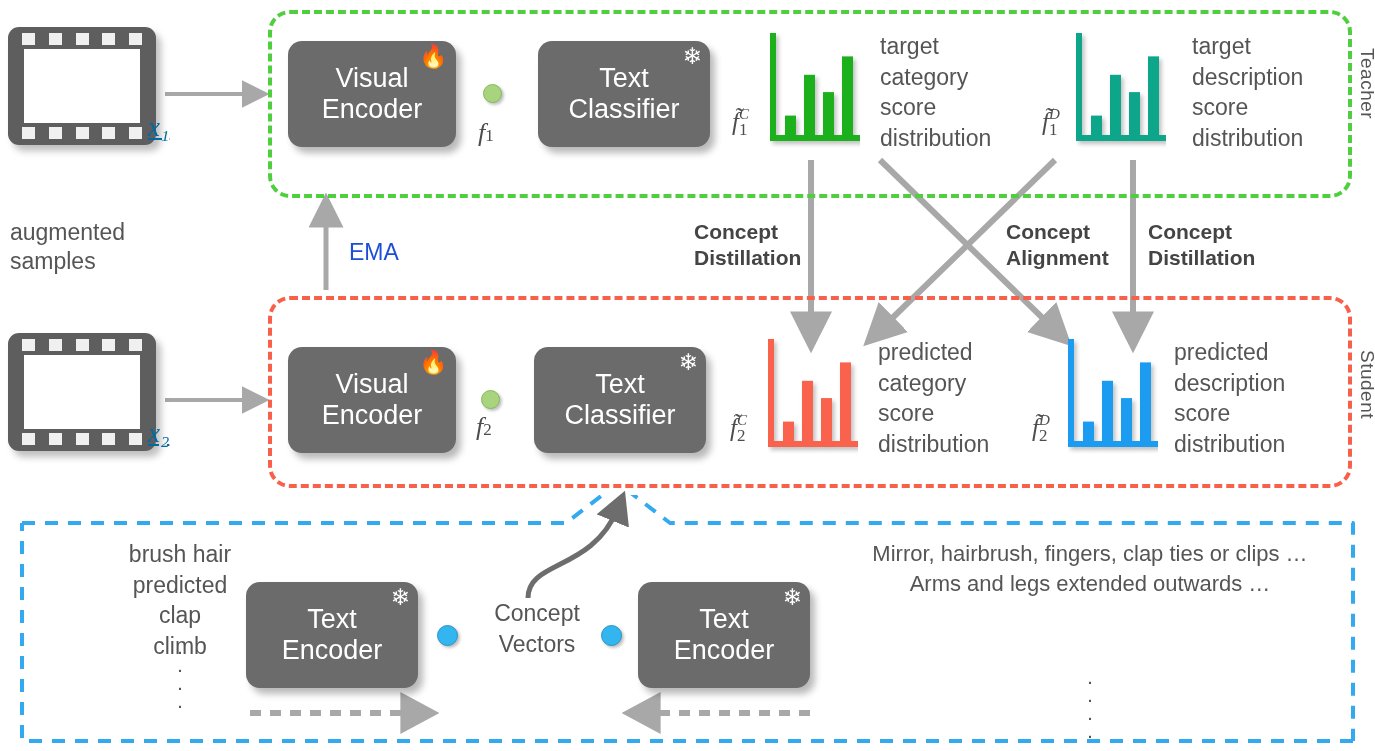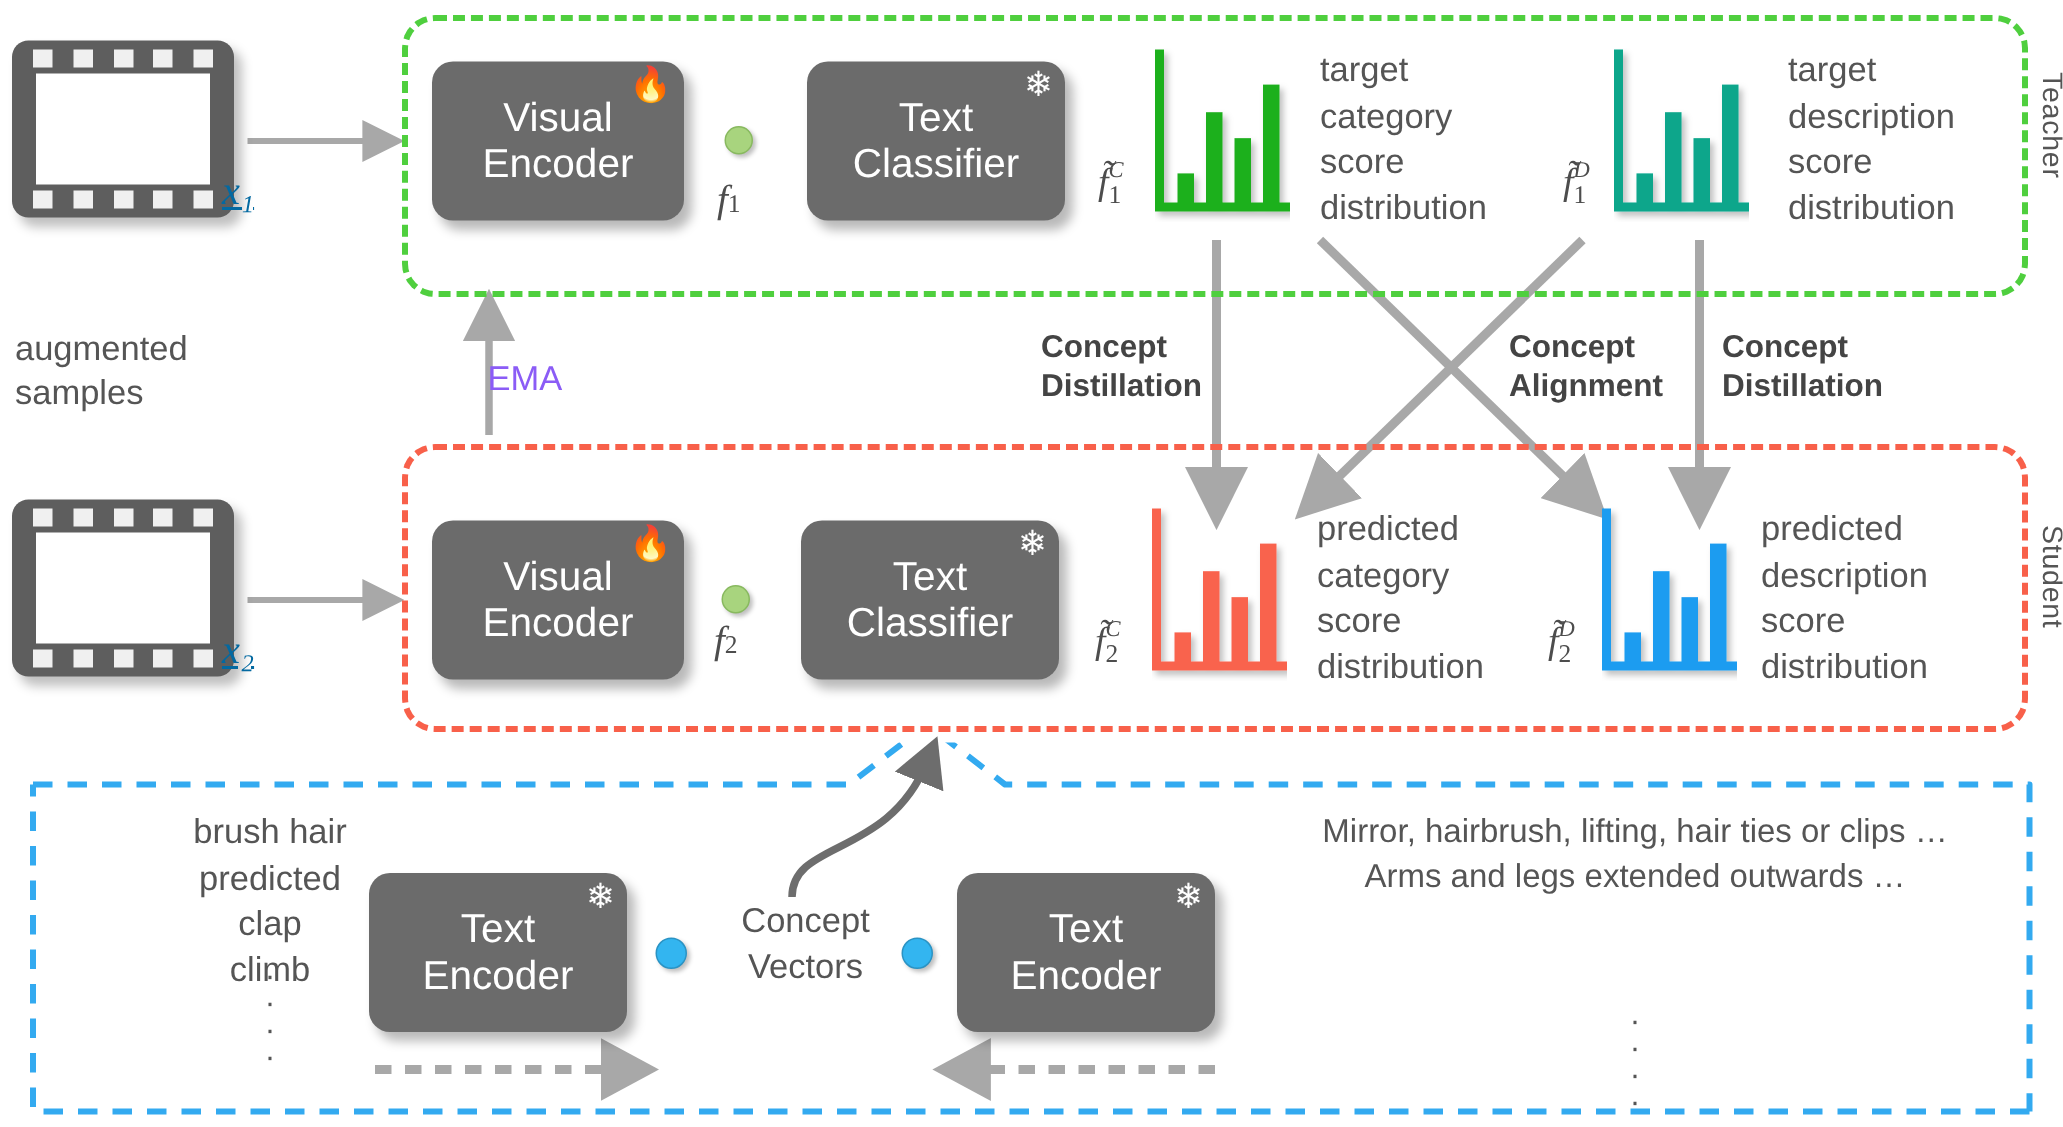--- a/index.html
+++ b/index.html
@@ -81,7 +81,7 @@
   #lbl-cd1{left:694px;top:219px;}
   #lbl-ca{left:1006px;top:219px;}
   #lbl-cd2{left:1148px;top:219px;}
-  #lbl-ema{left:325px;top:238px;font-size:23px;font-weight:normal;color:#8b5cf6;}
+  #lbl-ema{left:349px;top:238px;font-size:23px;font-weight:normal;color:#1d4ed8;}
 
   
   .flab{position:absolute;font-family:"Liberation Serif","DejaVu Serif",serif;

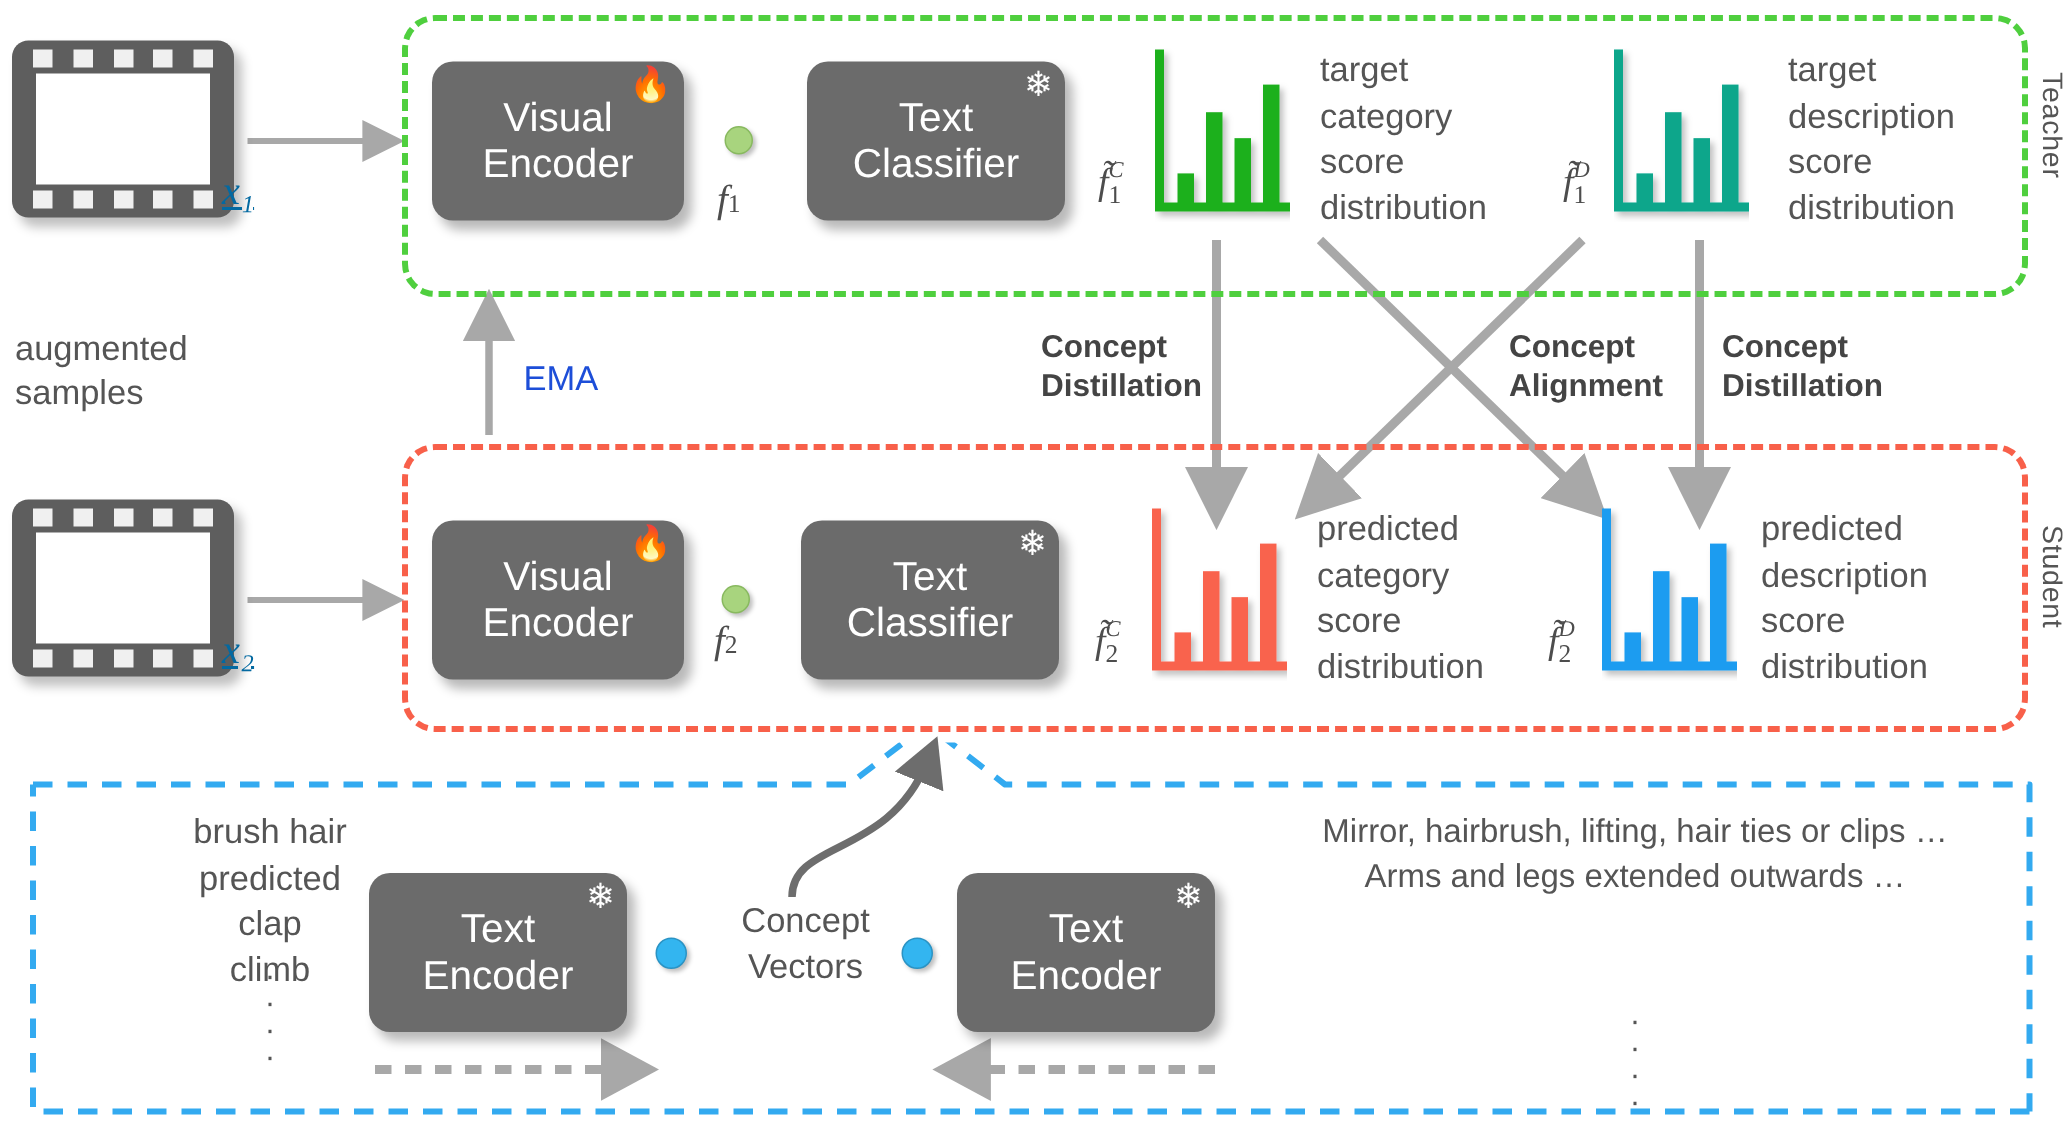--- a/index.html
+++ b/index.html
@@ -371,7 +371,7 @@
 </div>
 
 <div class="abs" id="cv-right-list">
-  <div>Mirror, hairbrush, lifting, hair ties or clips …</div>
+  <div>Mirror, hairbrush, fingers, clap ties or clips …</div>
   <div>Arms and legs extended outwards …</div>
 </div>
 <div class="abs dots-v" id="cv-right-dots">

